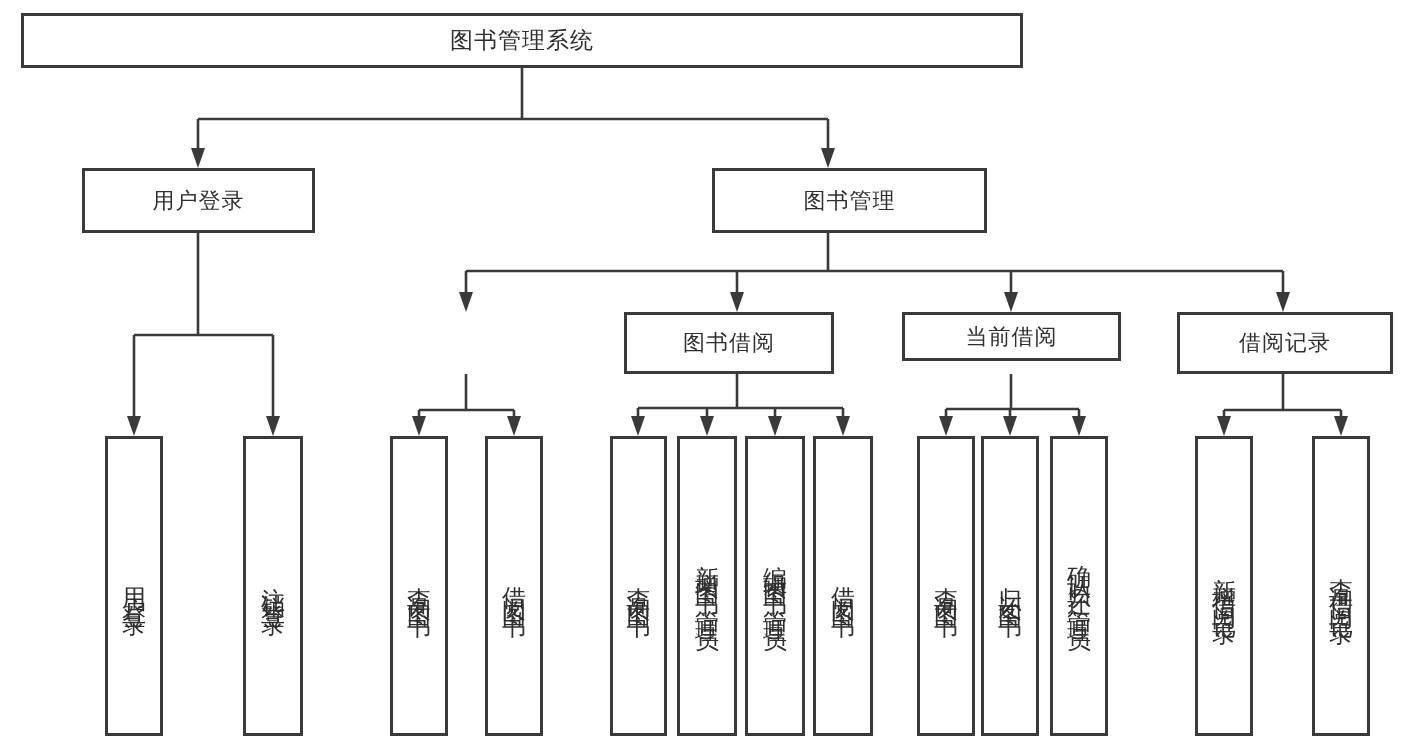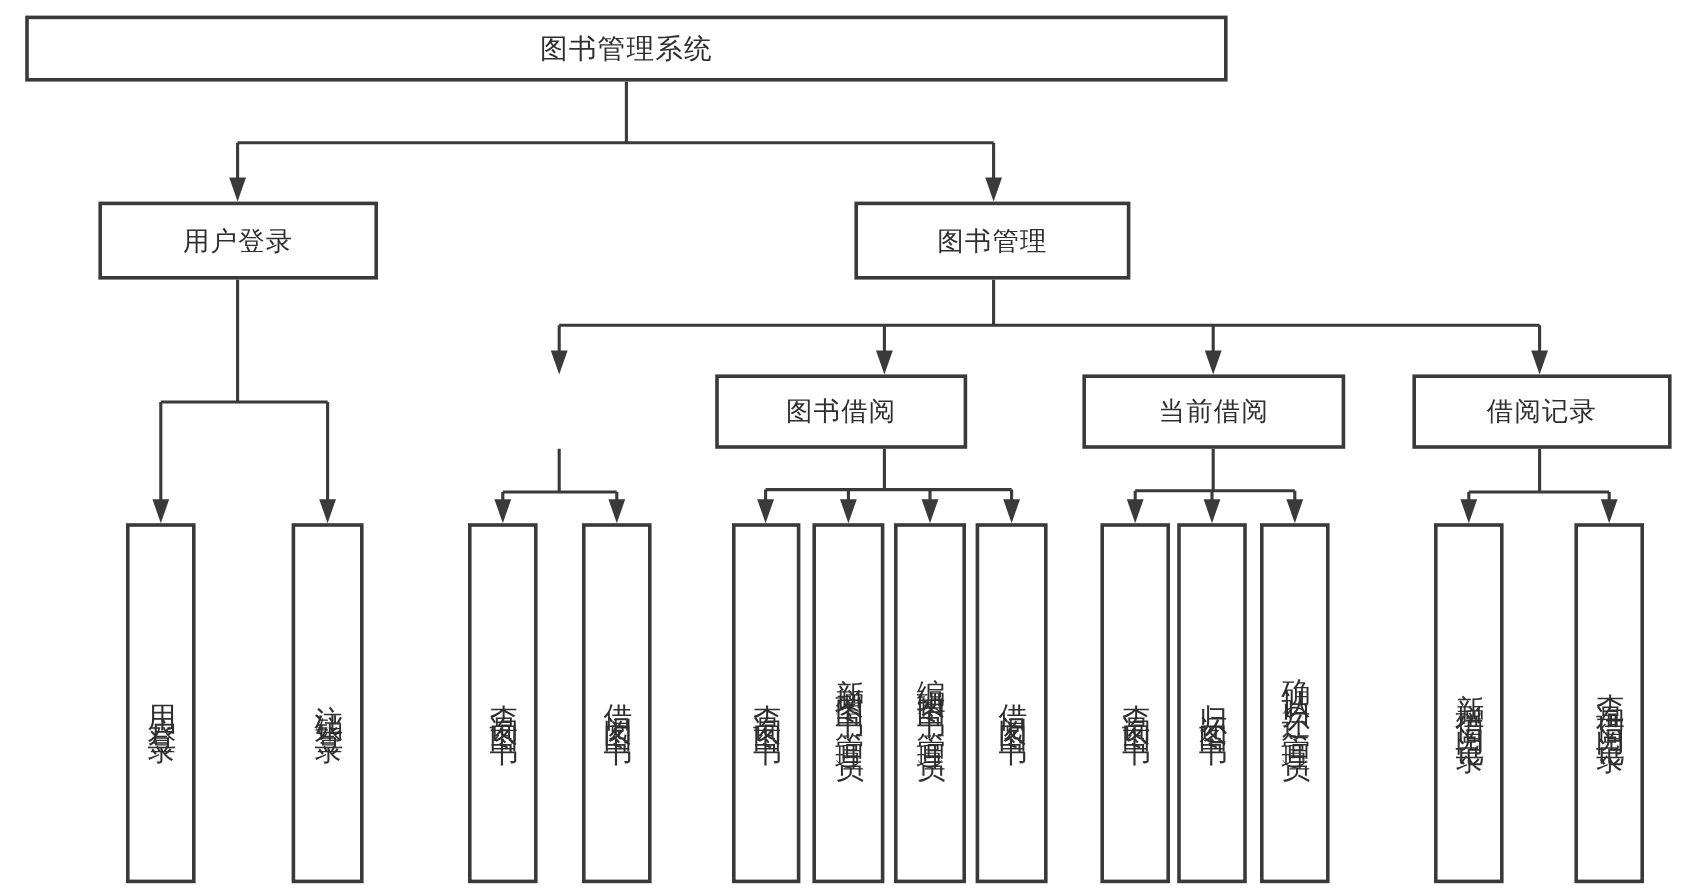--- a/index.html
+++ b/index.html
@@ -104,7 +104,7 @@
   <div class="box hbox" style="left:82px;top:168px;width:233px;height:65px">
     <span>用户登录</span>
   </div>
-  <div class="box hbox" style="left:712px;top:168px;width:230px;height:65px">
+  <div class="box hbox" style="left:712px;top:168px;width:275px;height:65px">
     <span>图书管理</span>
   </div>
 

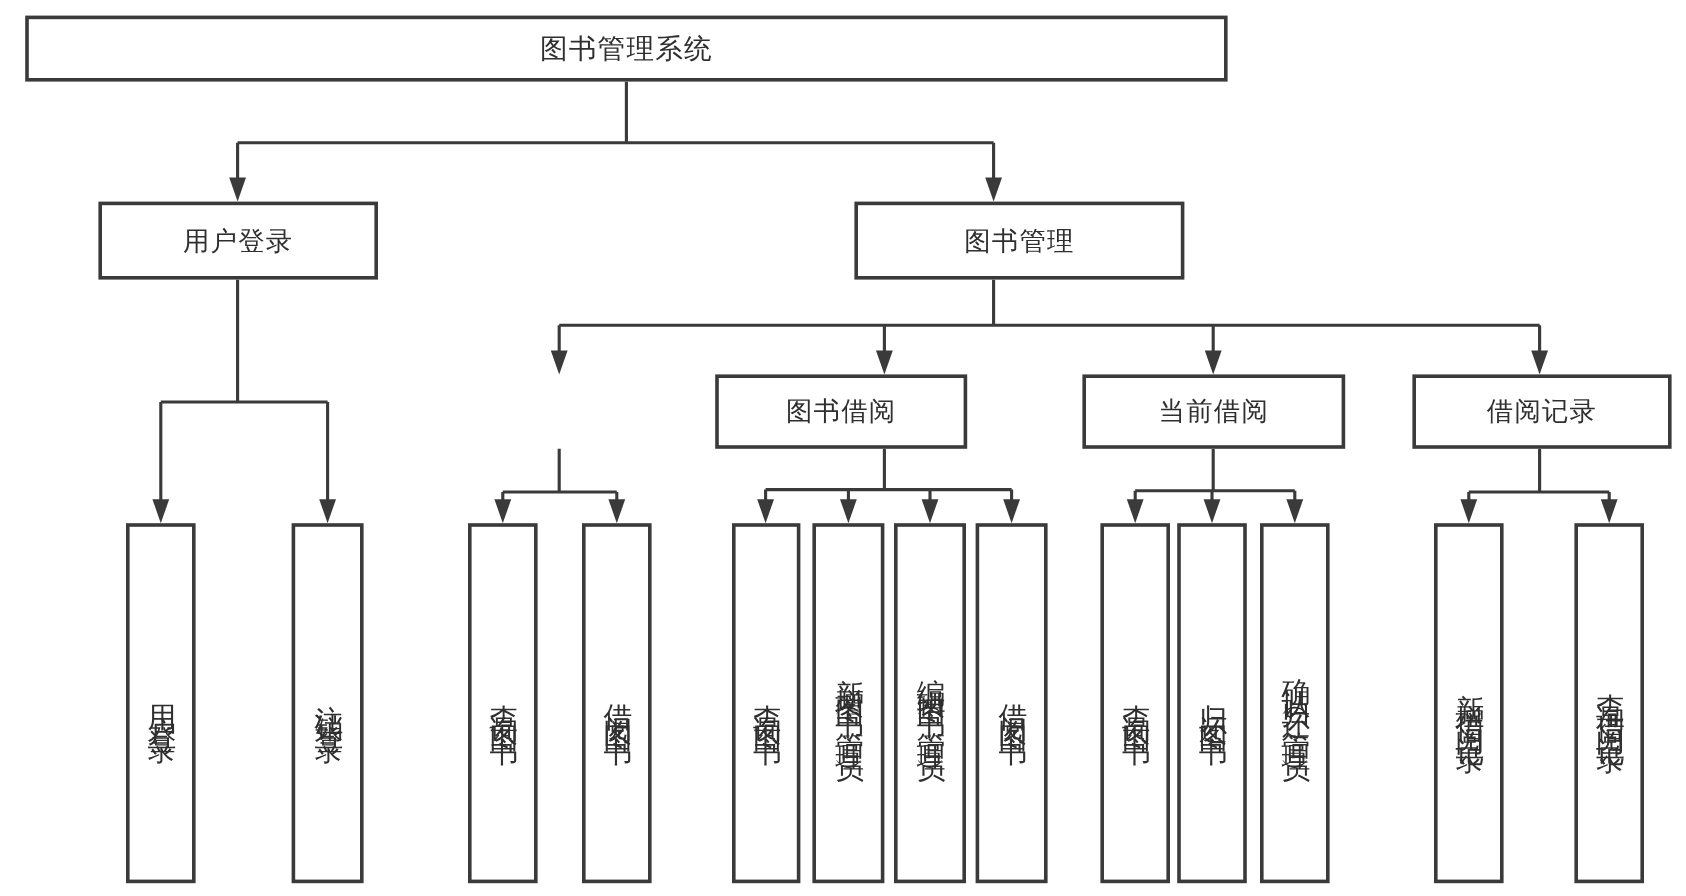--- a/index.html
+++ b/index.html
@@ -108,7 +108,7 @@
     <span>图书管理</span>
   </div>
 
-  <div class="box hbox" style="left:596px;top:312px;width:210px;height:62px">
+  <div class="box hbox" style="left:624px;top:312px;width:210px;height:62px">
     <span>图书借阅</span>
   </div>
   <div class="box hbox" style="left:902px;top:312px;width:219px;height:62px">

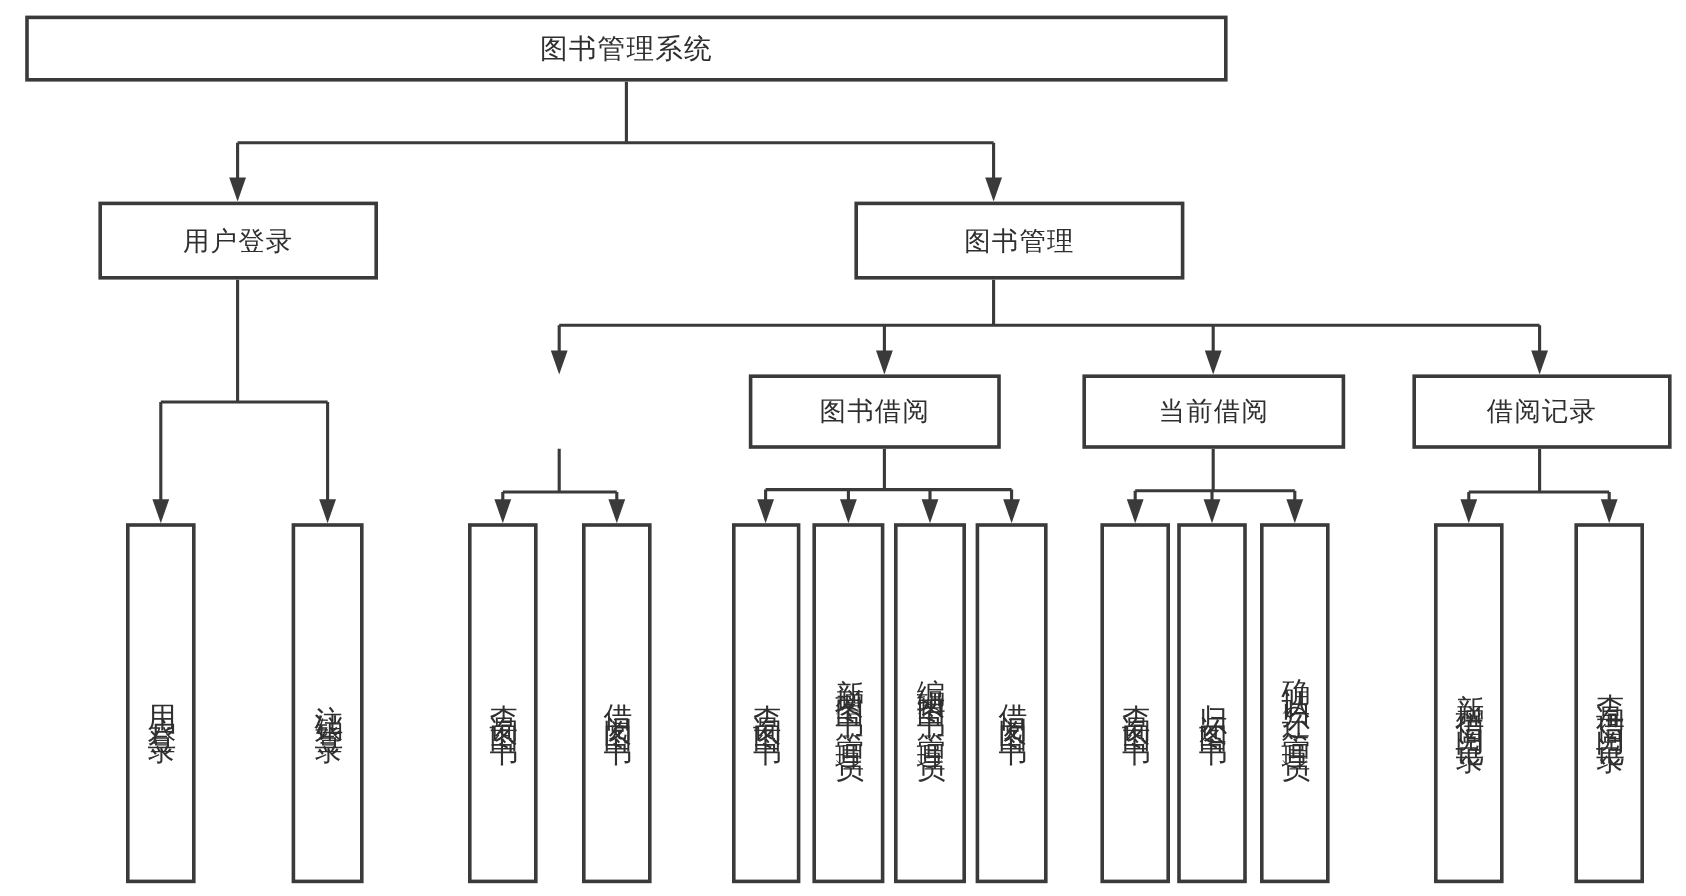--- a/index.html
+++ b/index.html
@@ -111,7 +111,7 @@
   <div class="box hbox" style="left:624px;top:312px;width:210px;height:62px">
     <span>图书借阅</span>
   </div>
-  <div class="box hbox" style="left:902px;top:312px;width:219px;height:62px">
+  <div class="box hbox" style="left:902px;top:312px;width:219px;height:49px">
     <span>当前借阅</span>
   </div>
   <div class="box hbox" style="left:1177px;top:312px;width:216px;height:62px">

